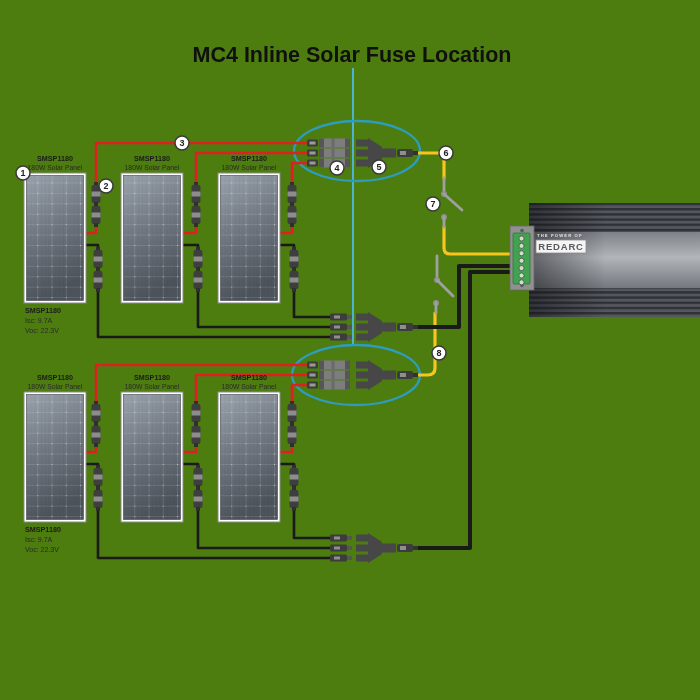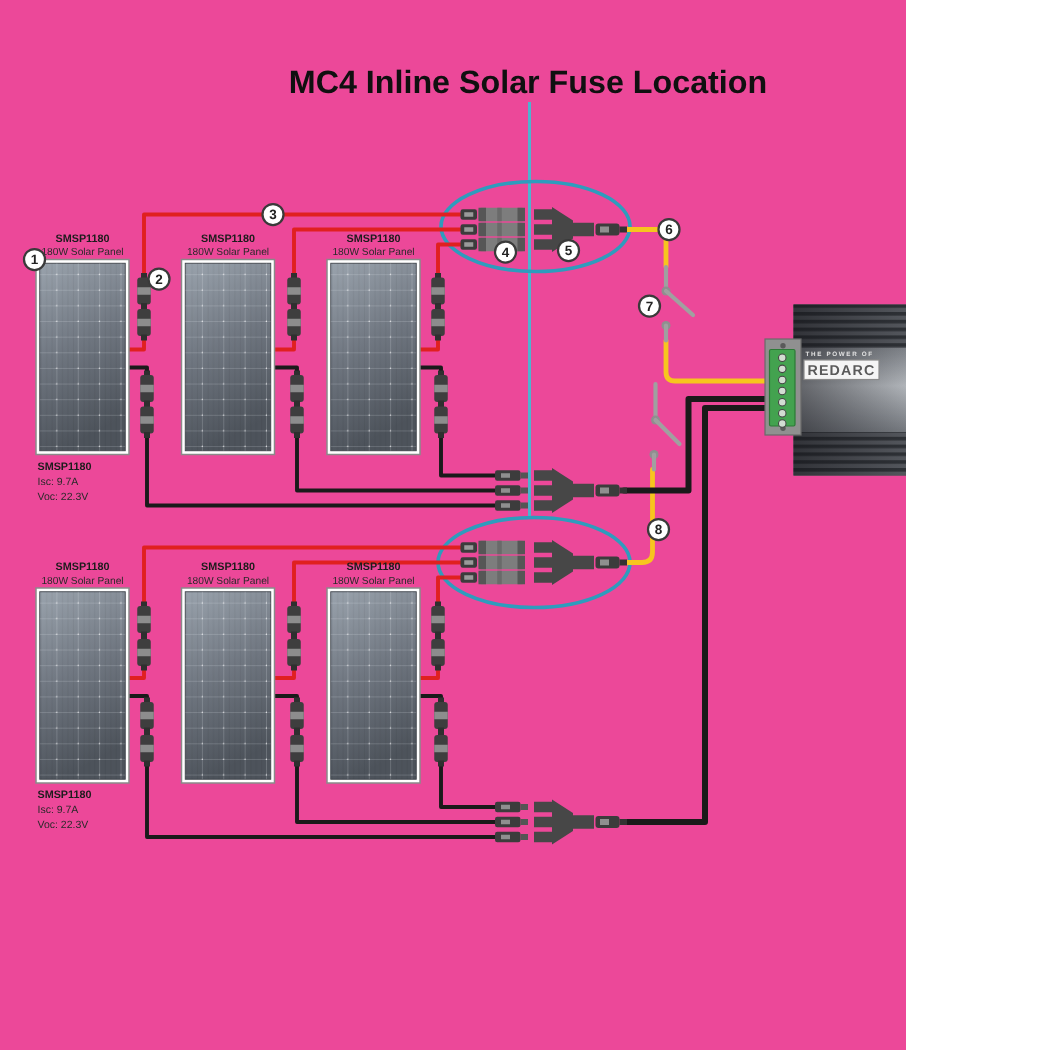--- a/index.html
+++ b/index.html
@@ -3,7 +3,7 @@
 <meta charset="utf-8">
 <style>
   html,body{margin:0;padding:0;background:#ffffff;}
-  .stage{position:relative;width:604px;height:700px;background:#ec4899;overflow:hidden;
+  .stage{position:relative;width:700px;height:700px;background:#4d7c0f;overflow:hidden;
          font-family:"Liberation Sans", sans-serif;text-align:center;}
   svg text{font-family:"Liberation Sans", sans-serif;}
   .title-text{font-weight:bold;font-size:21.5px;fill:#101010;}

